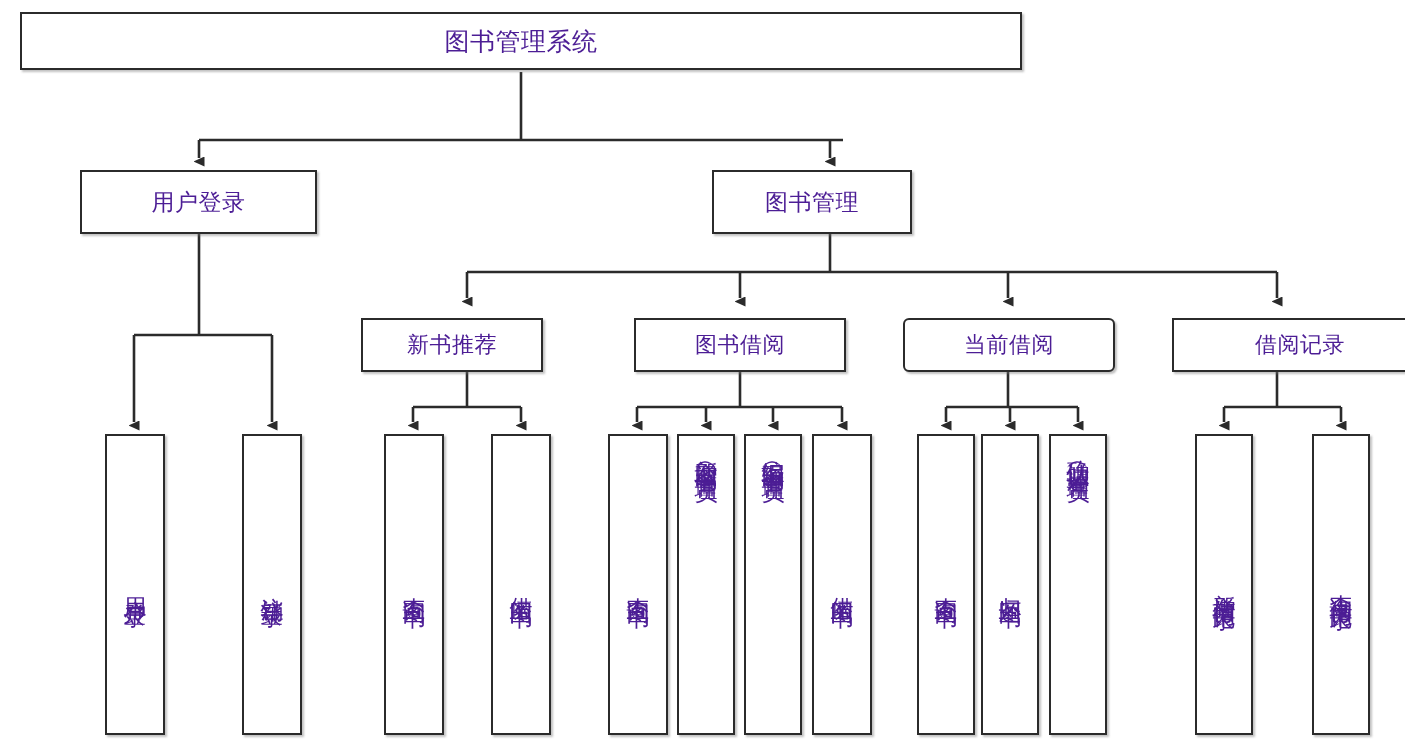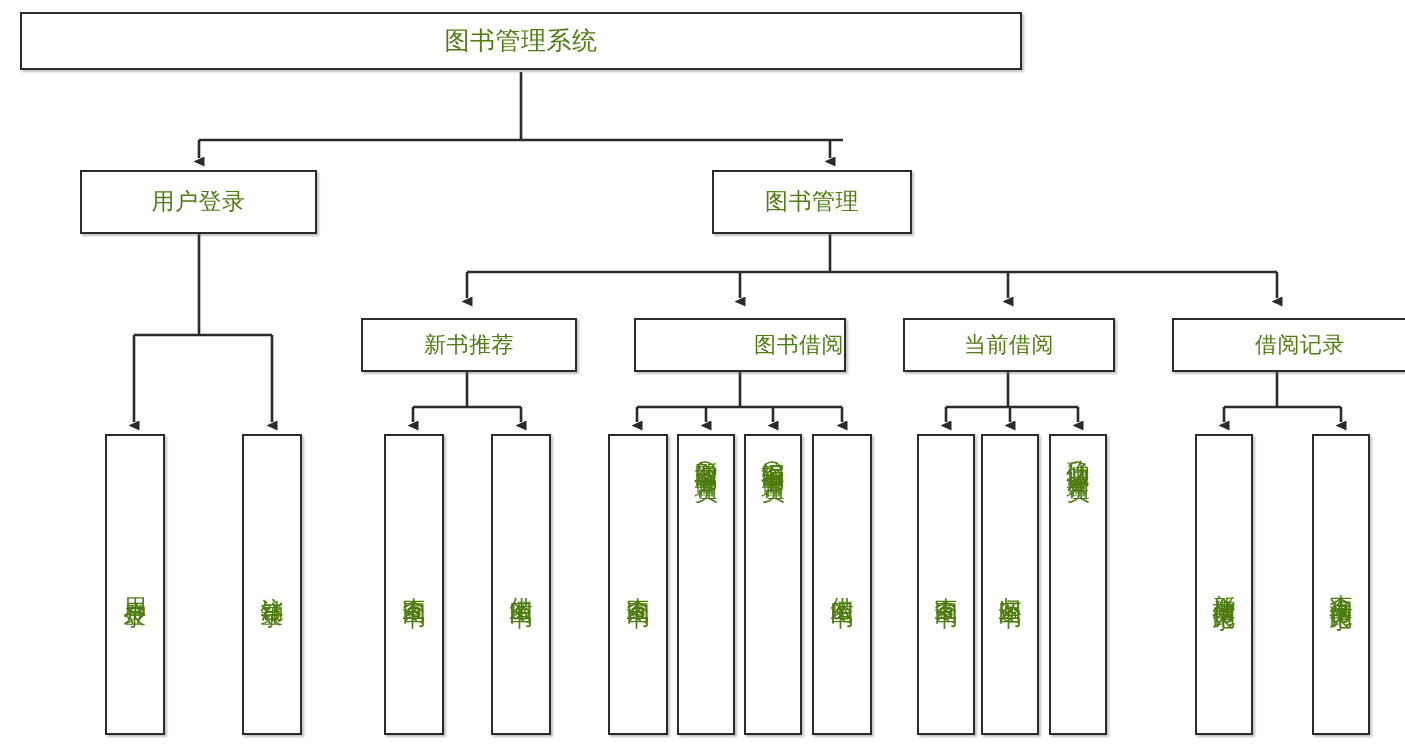--- a/index.html
+++ b/index.html
@@ -38,11 +38,10 @@
     z-index: 2;
   }
   .node-label {
-    color: #4d7c0f;
+    color: #4c1d95;
     letter-spacing: 0.5px;
     line-height: 1.15;
     white-space: nowrap;
-    font-family: Liberation Serif, serif;
   }
   .node.root .node-label {
     font-size: 25px;

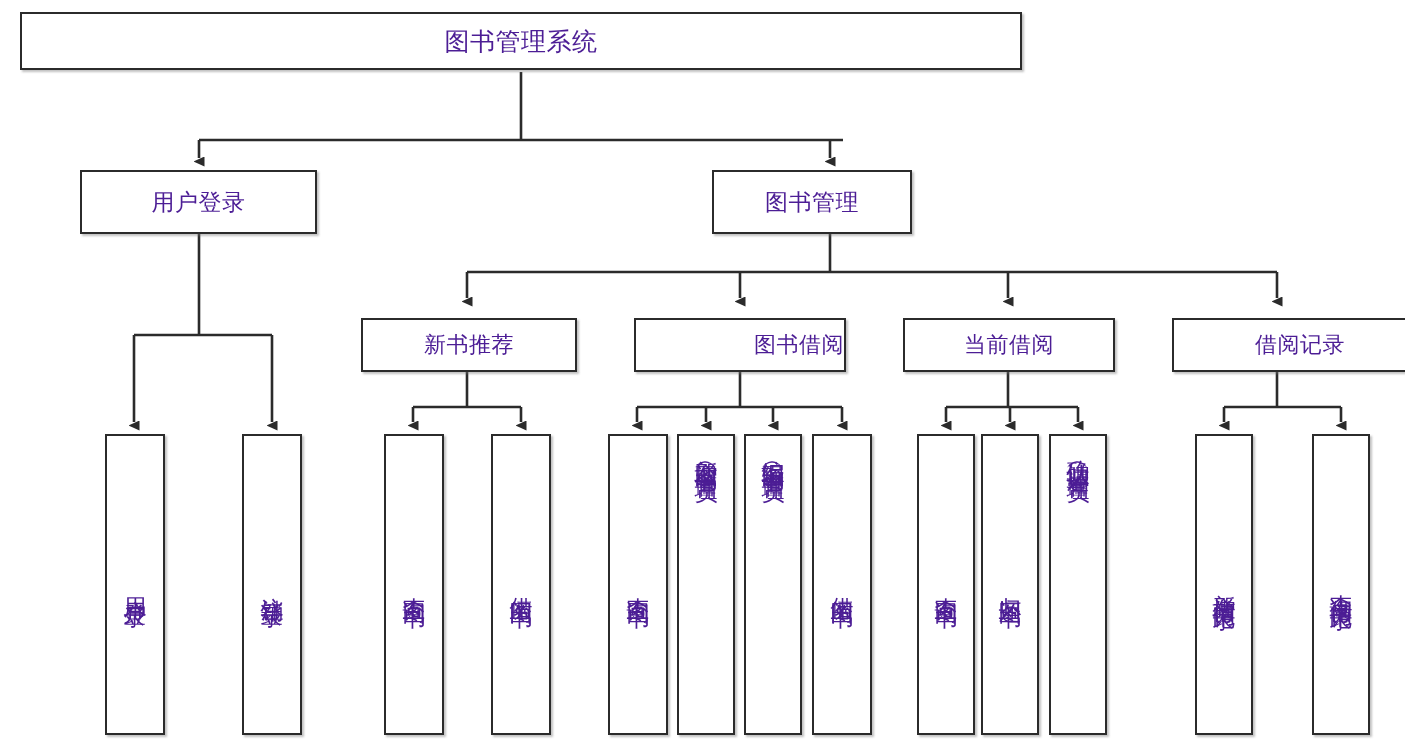--- a/index.html
+++ b/index.html
@@ -152,7 +152,7 @@
     <span class="node-label">图书管理</span>
   </div>
 
-  <div class="node level2" style="left:361px; top:318px; width:216px; height:54px;">
+  <div class="node level2" style="left:361px; top:318px; width:182px; height:54px;">
     <span class="node-label">新书推荐</span>
   </div>
 

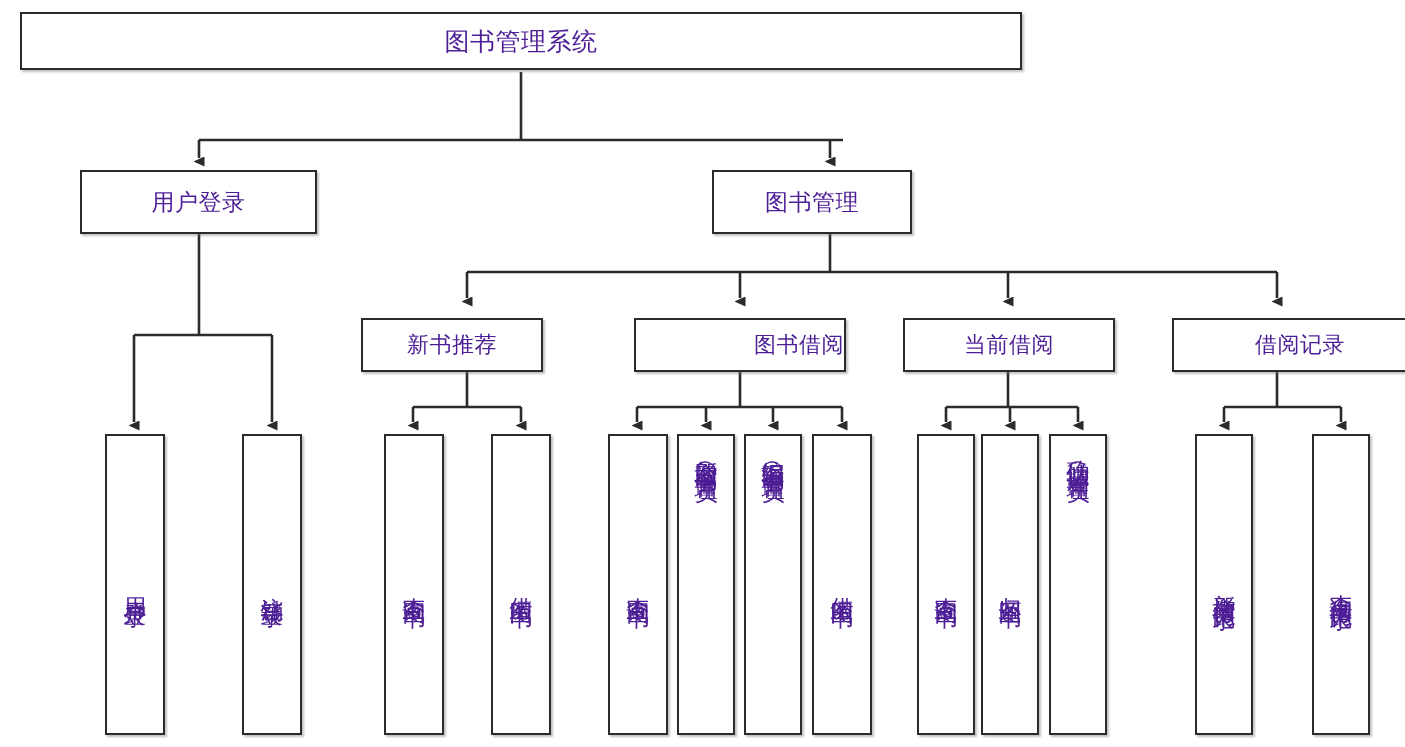--- a/index.html
+++ b/index.html
@@ -156,7 +156,7 @@
     <span class="node-label">新书推荐</span>
   </div>
 
-  <div class="node level2" style="left:634px; top:318px; width:212px; height:54px;justify-content:flex-end;">
+  <div class="node level2" style="left:634px; top:318px; width:212px; height:54px;">
     <span class="node-label">图书借阅</span>
   </div>
 

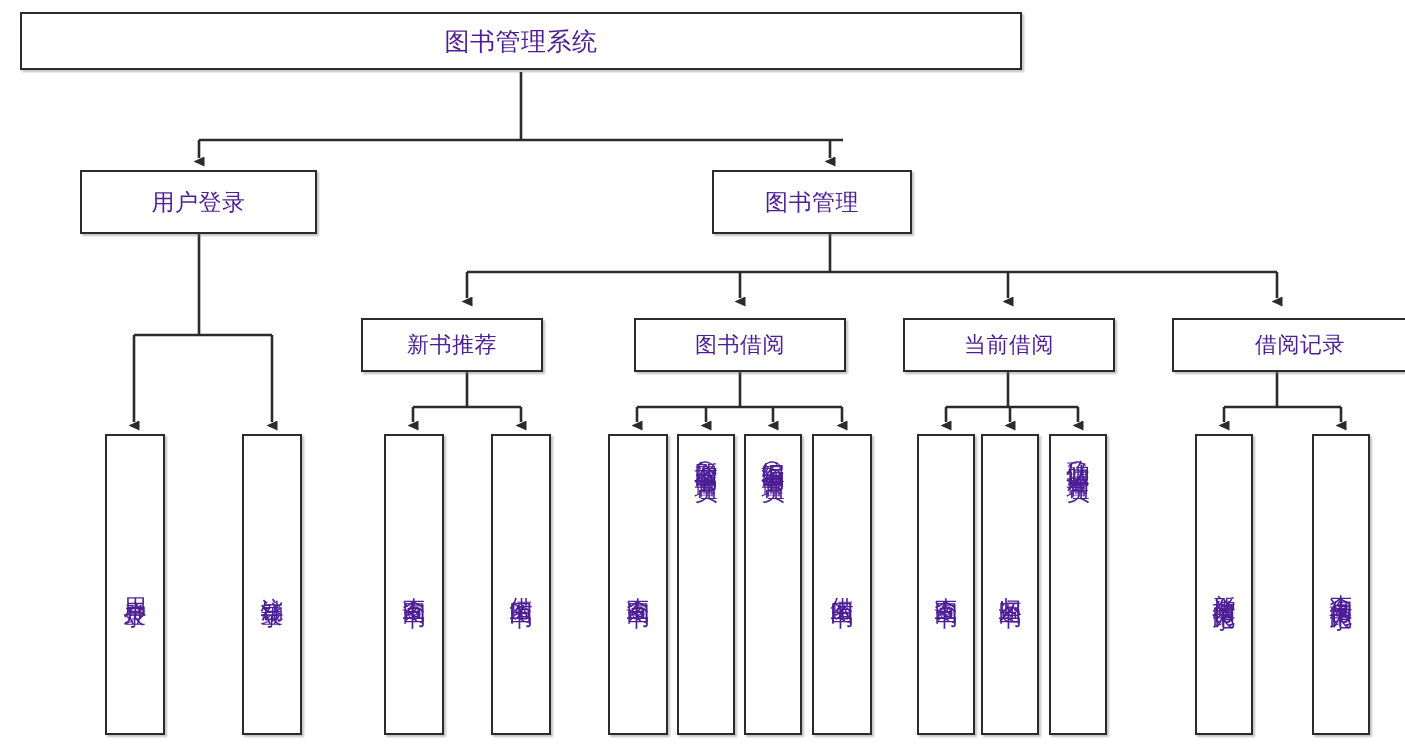--- a/index.html
+++ b/index.html
@@ -160,7 +160,7 @@
     <span class="node-label">图书借阅</span>
   </div>
 
-  <div class="node level2" style="left:903px; top:318px; width:212px; height:54px;">
+  <div class="node level2" style="left:903px; top:318px; width:212px; height:54px;border-radius:6px;">
     <span class="node-label">当前借阅</span>
   </div>
 

